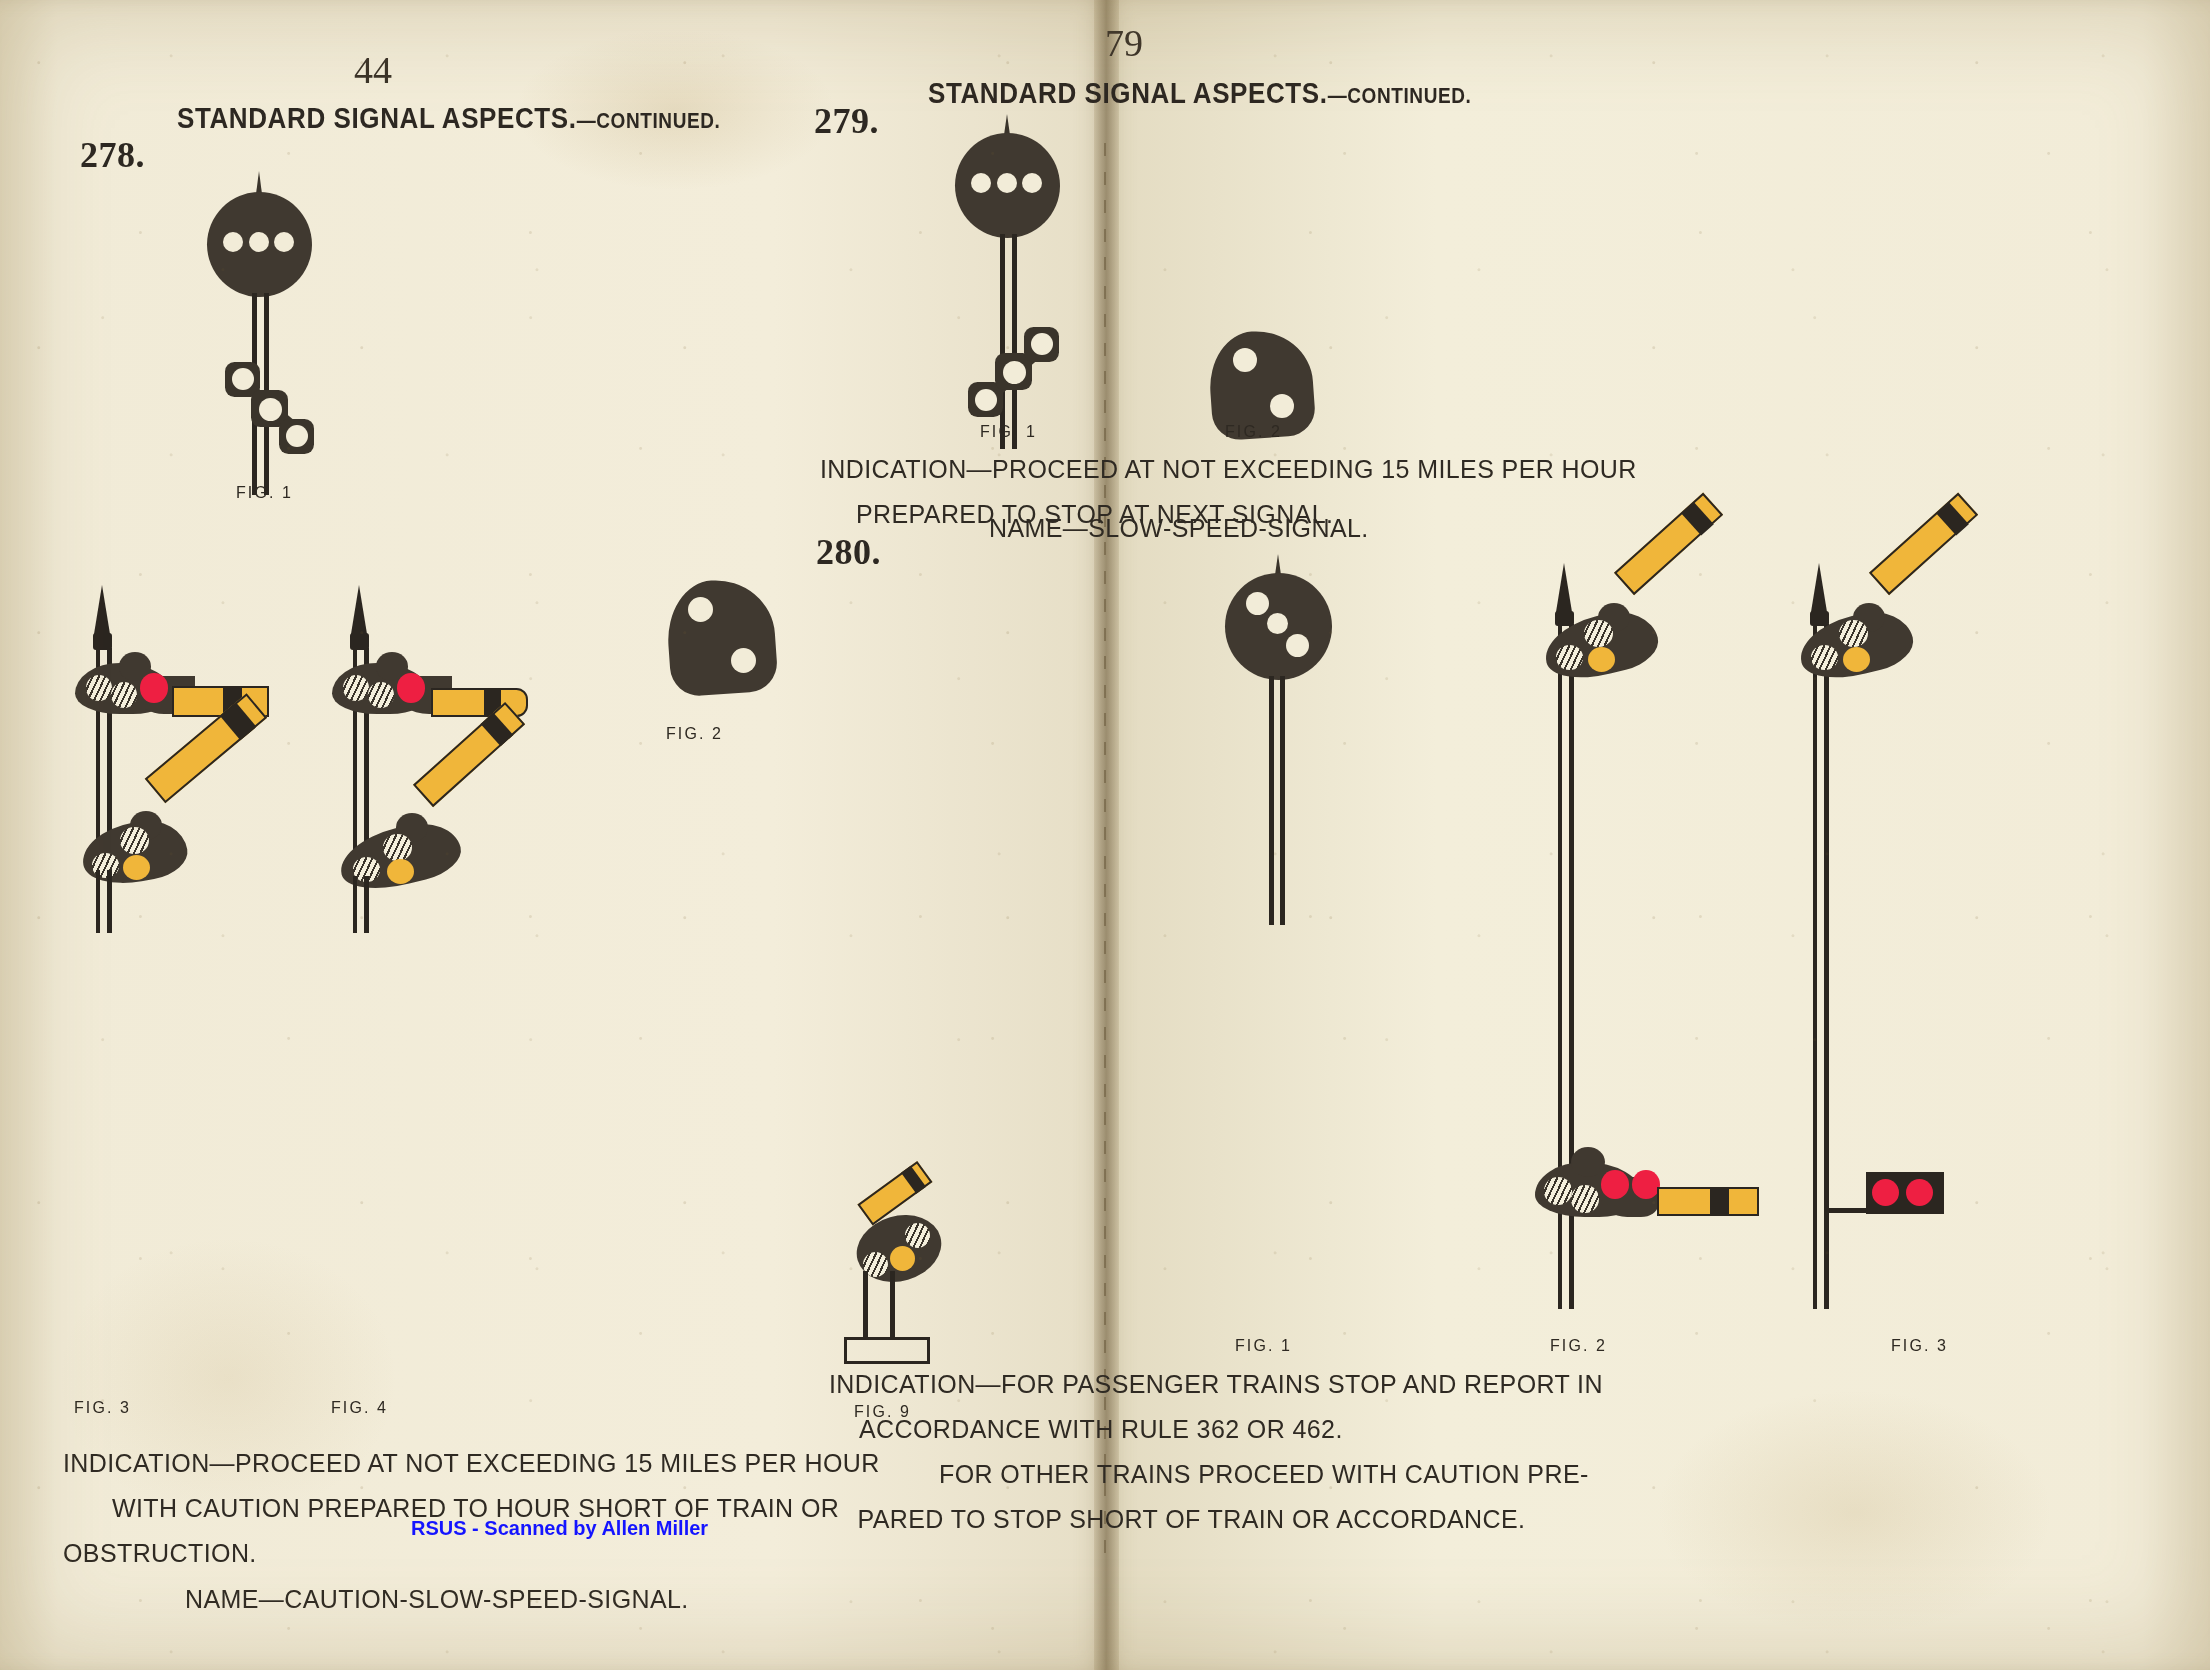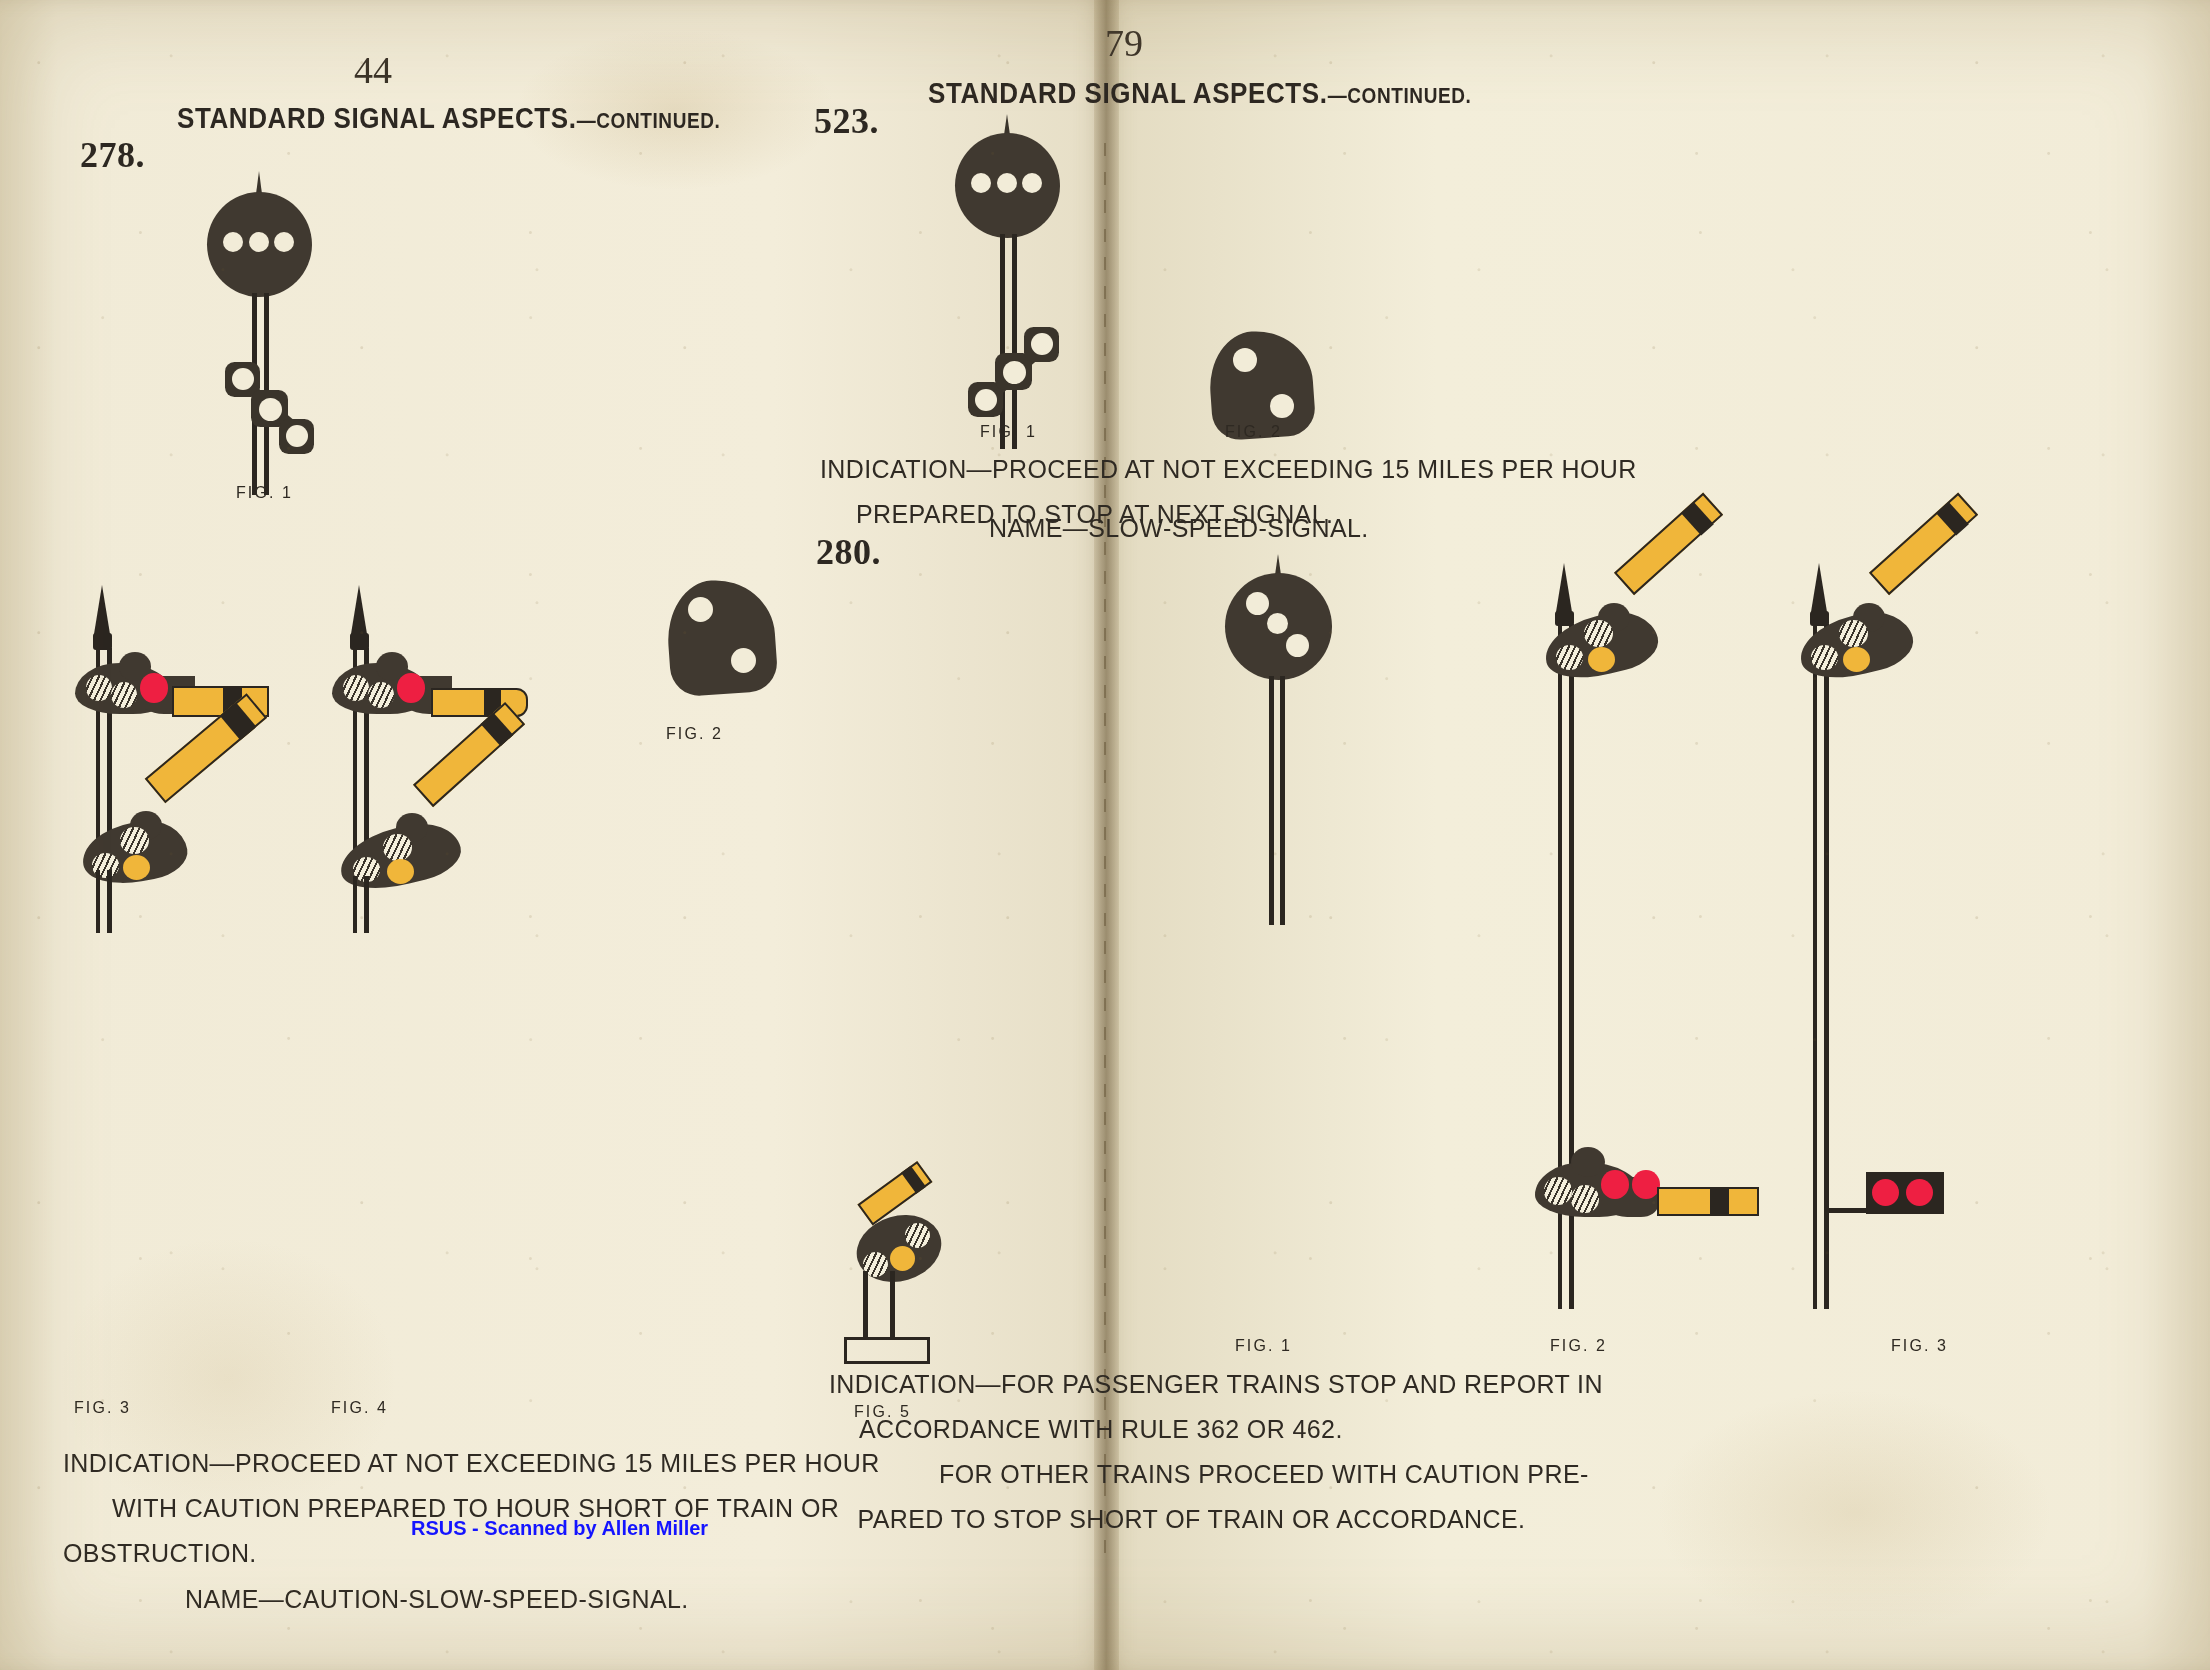--- a/index.html
+++ b/index.html
@@ -222,7 +222,7 @@
     <span>STANDARD SIGNAL ASPECTS.</span><span class="cont">—CONTINUED.</span>
   </div>
 
-  <div class="rule-no" style="left:814px;top:100px;">523.</div>
+  <div class="rule-no" style="left:814px;top:100px;">279.</div>
 
   <div class="art" style="left:953px;top:114px;width:219px;height:333px;">
     <div style="position:absolute;left:51px;top:0;width:0;height:0;border-left:3.8px solid transparent;border-right:3.8px solid transparent;border-bottom:21px solid #3a342b;"></div>

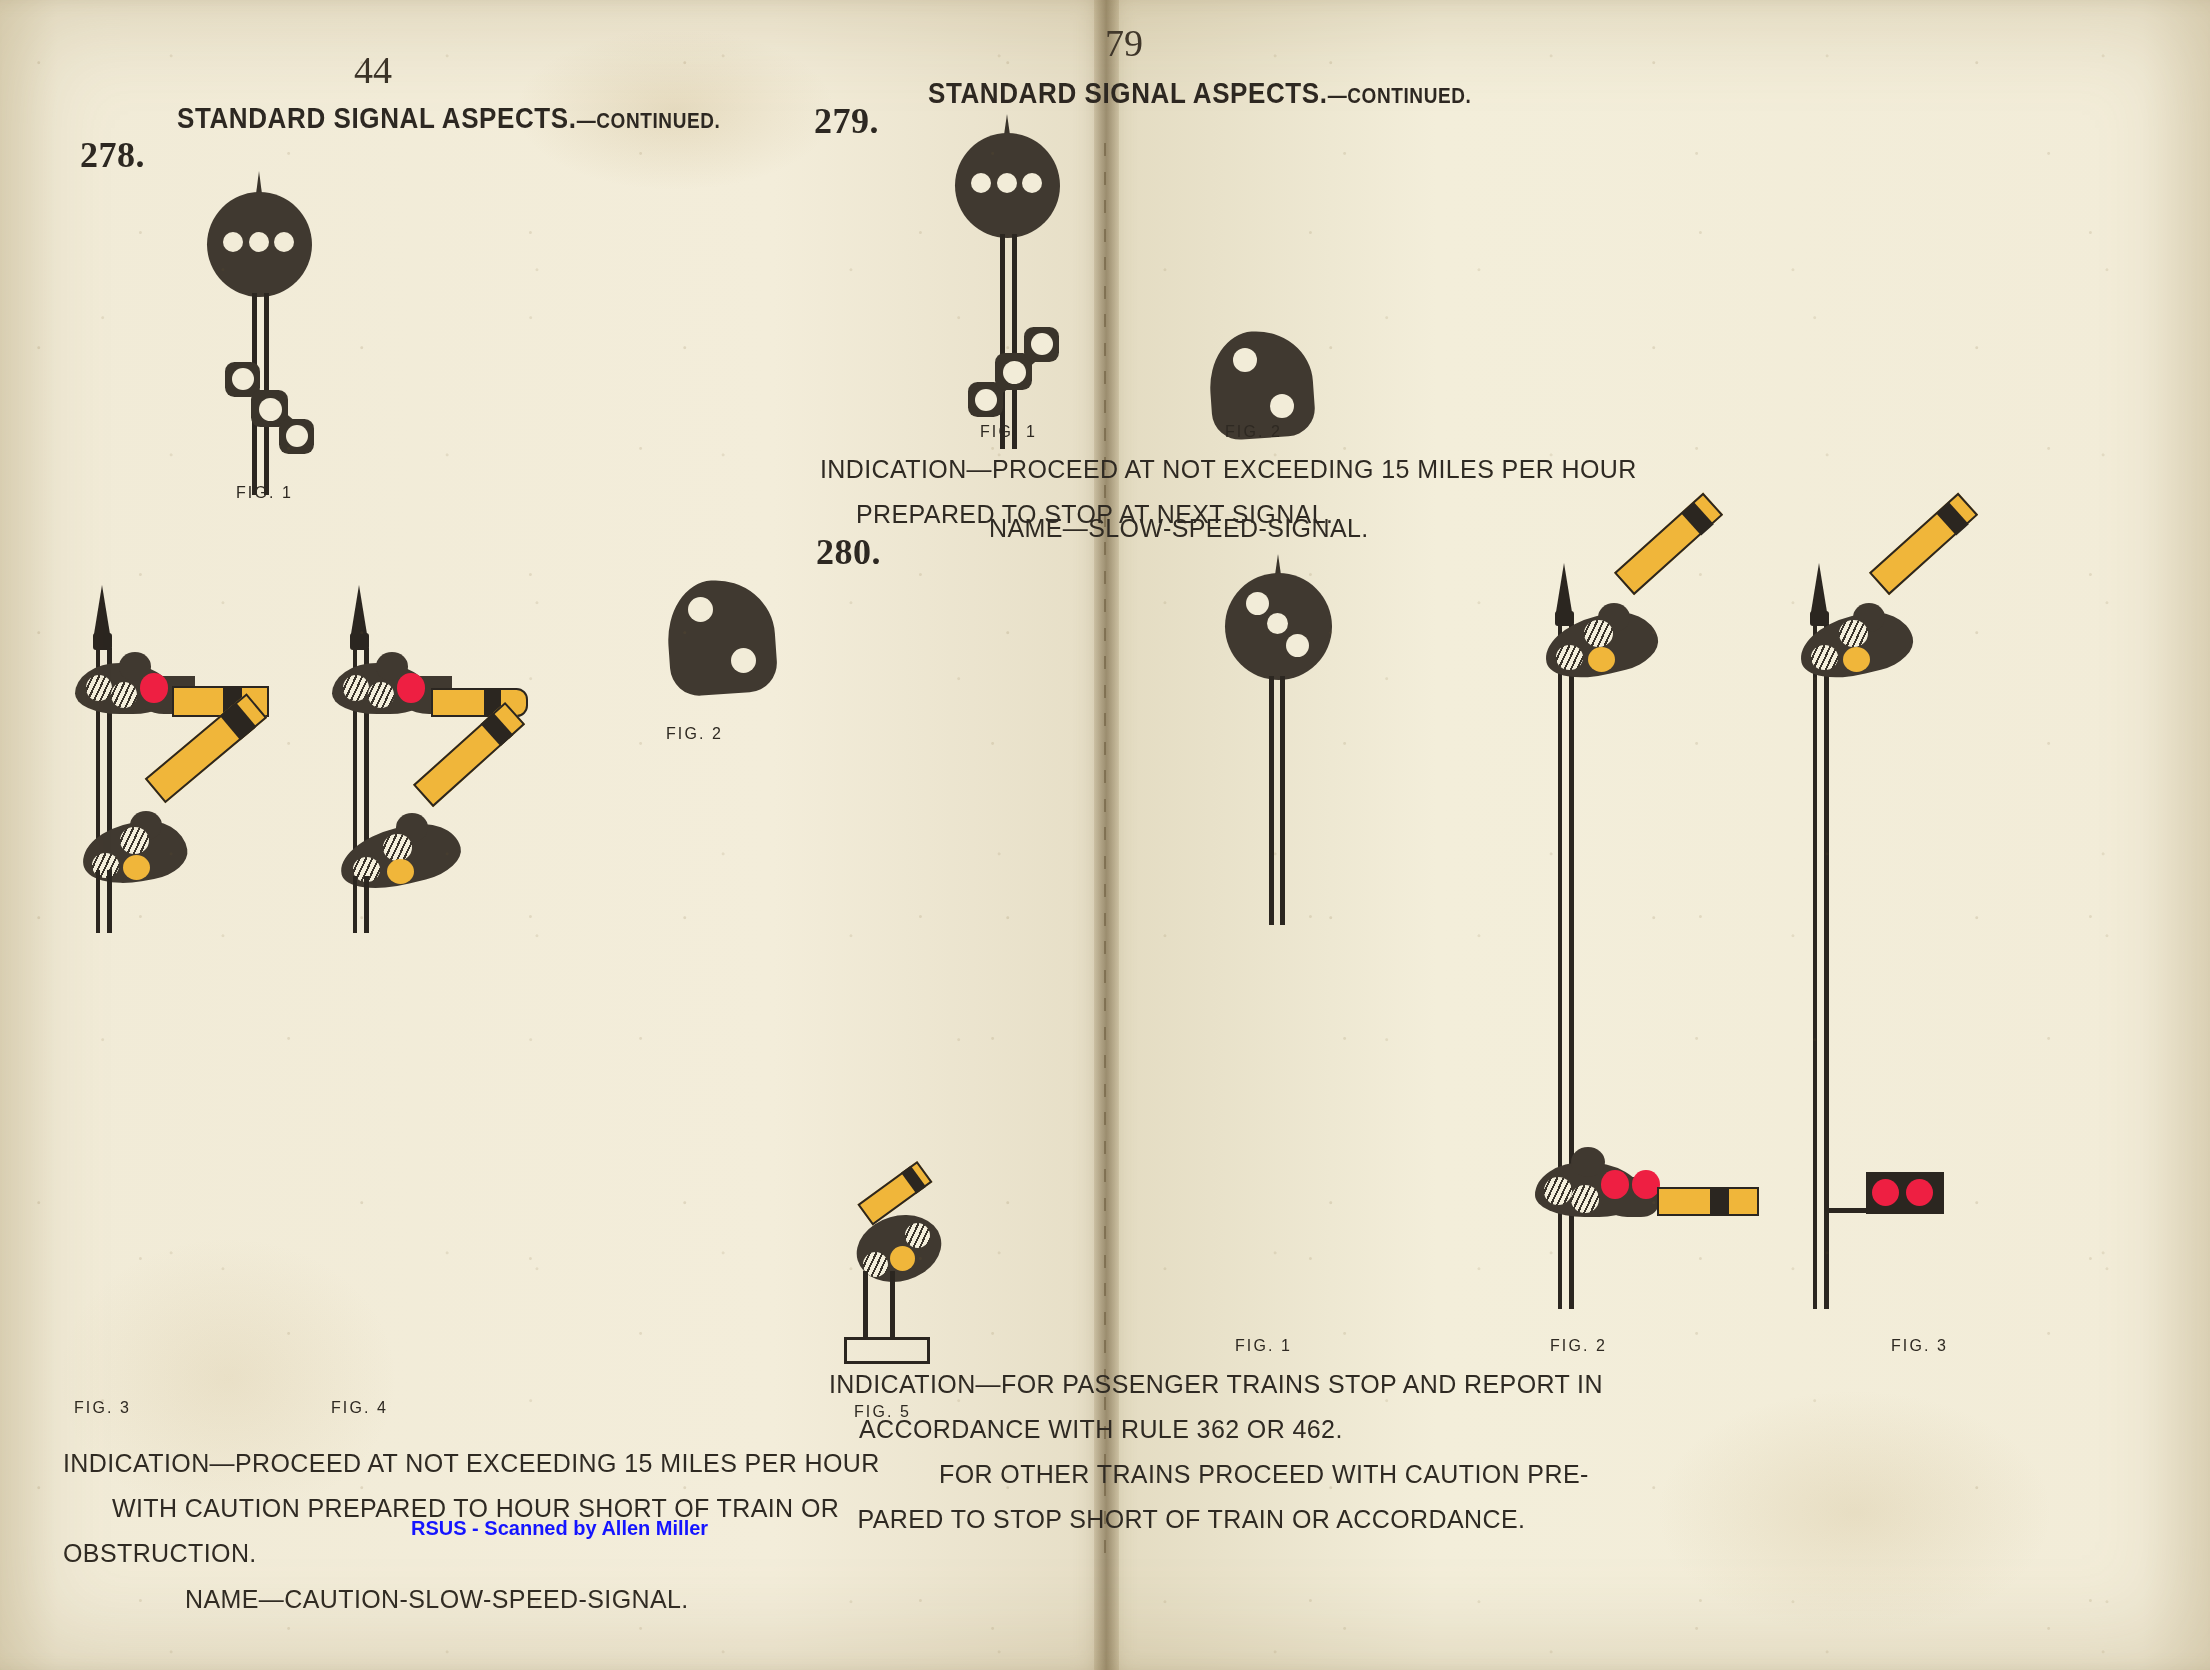--- a/index.html
+++ b/index.html
@@ -203,7 +203,7 @@
     <div class="pedestal" style="left:-1.9px;top:167px;width:80px;height:21px;"></div>
   </div>
   <div class="figlabel" style="left:854px;top:1398px;">
-    <span class="sm">FIG. 5</span>
+    <span class="sm">FIG. 9</span>
   </div>
 
   <div class="body-text" style="left:63px;top:1441px;">

